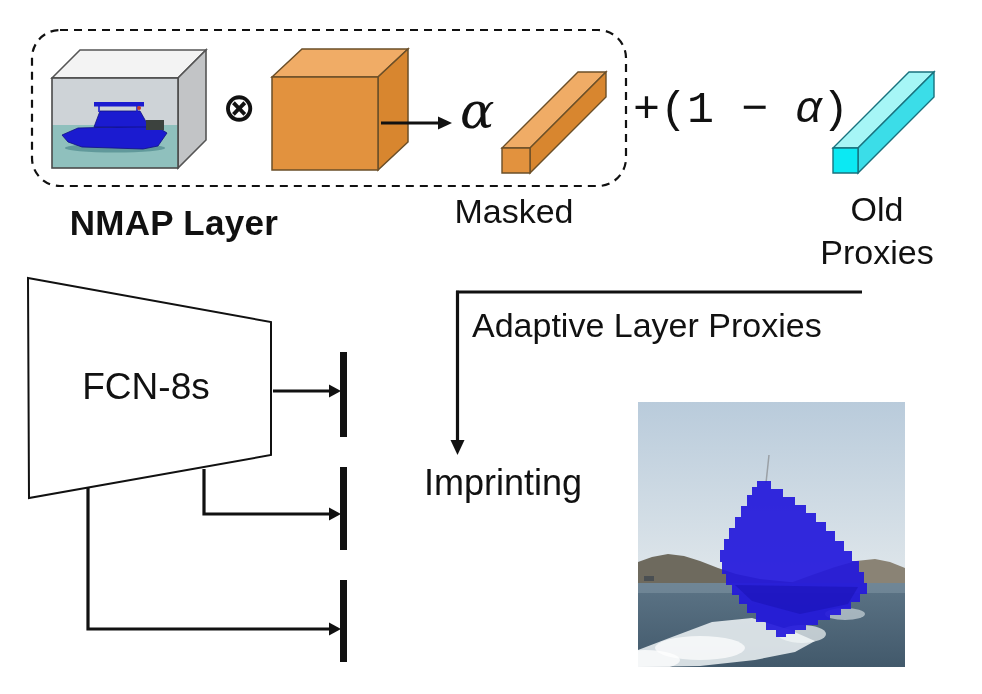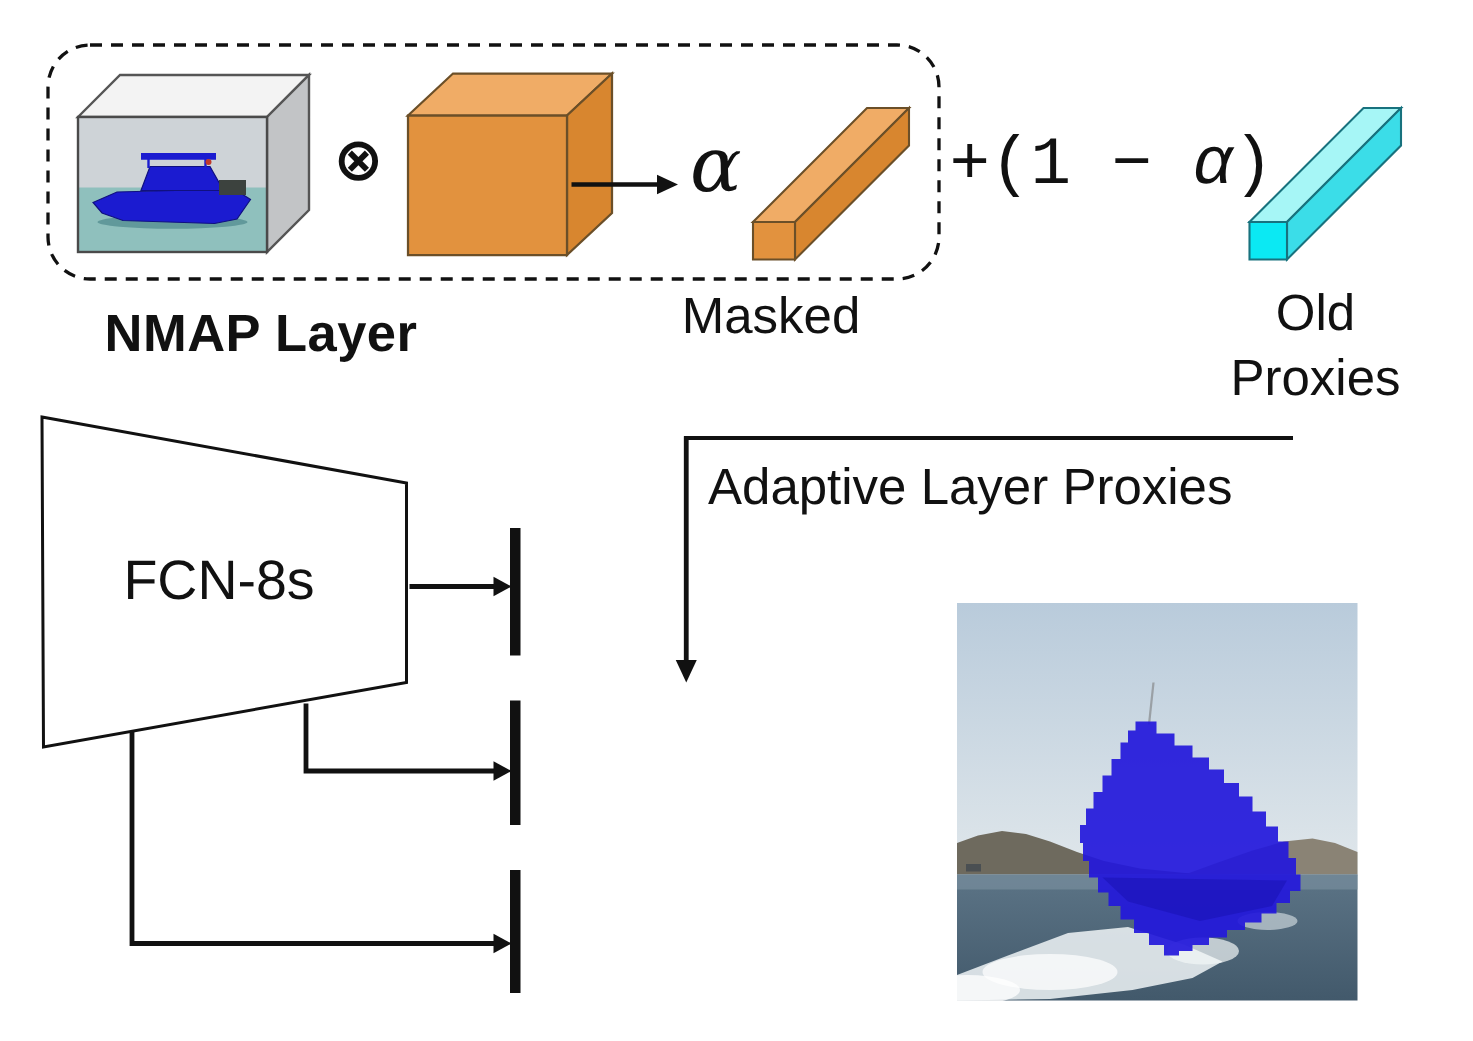--- a/index.html
+++ b/index.html
@@ -149,6 +149,7 @@
   <div class="lbl adaptive">Adaptive Layer Proxies</div>
 
   <div class="lbl multires center">
+    <div>Imprinting</div>
   </div>
 
   <div class="lbl fcn">FCN-8s</div>

